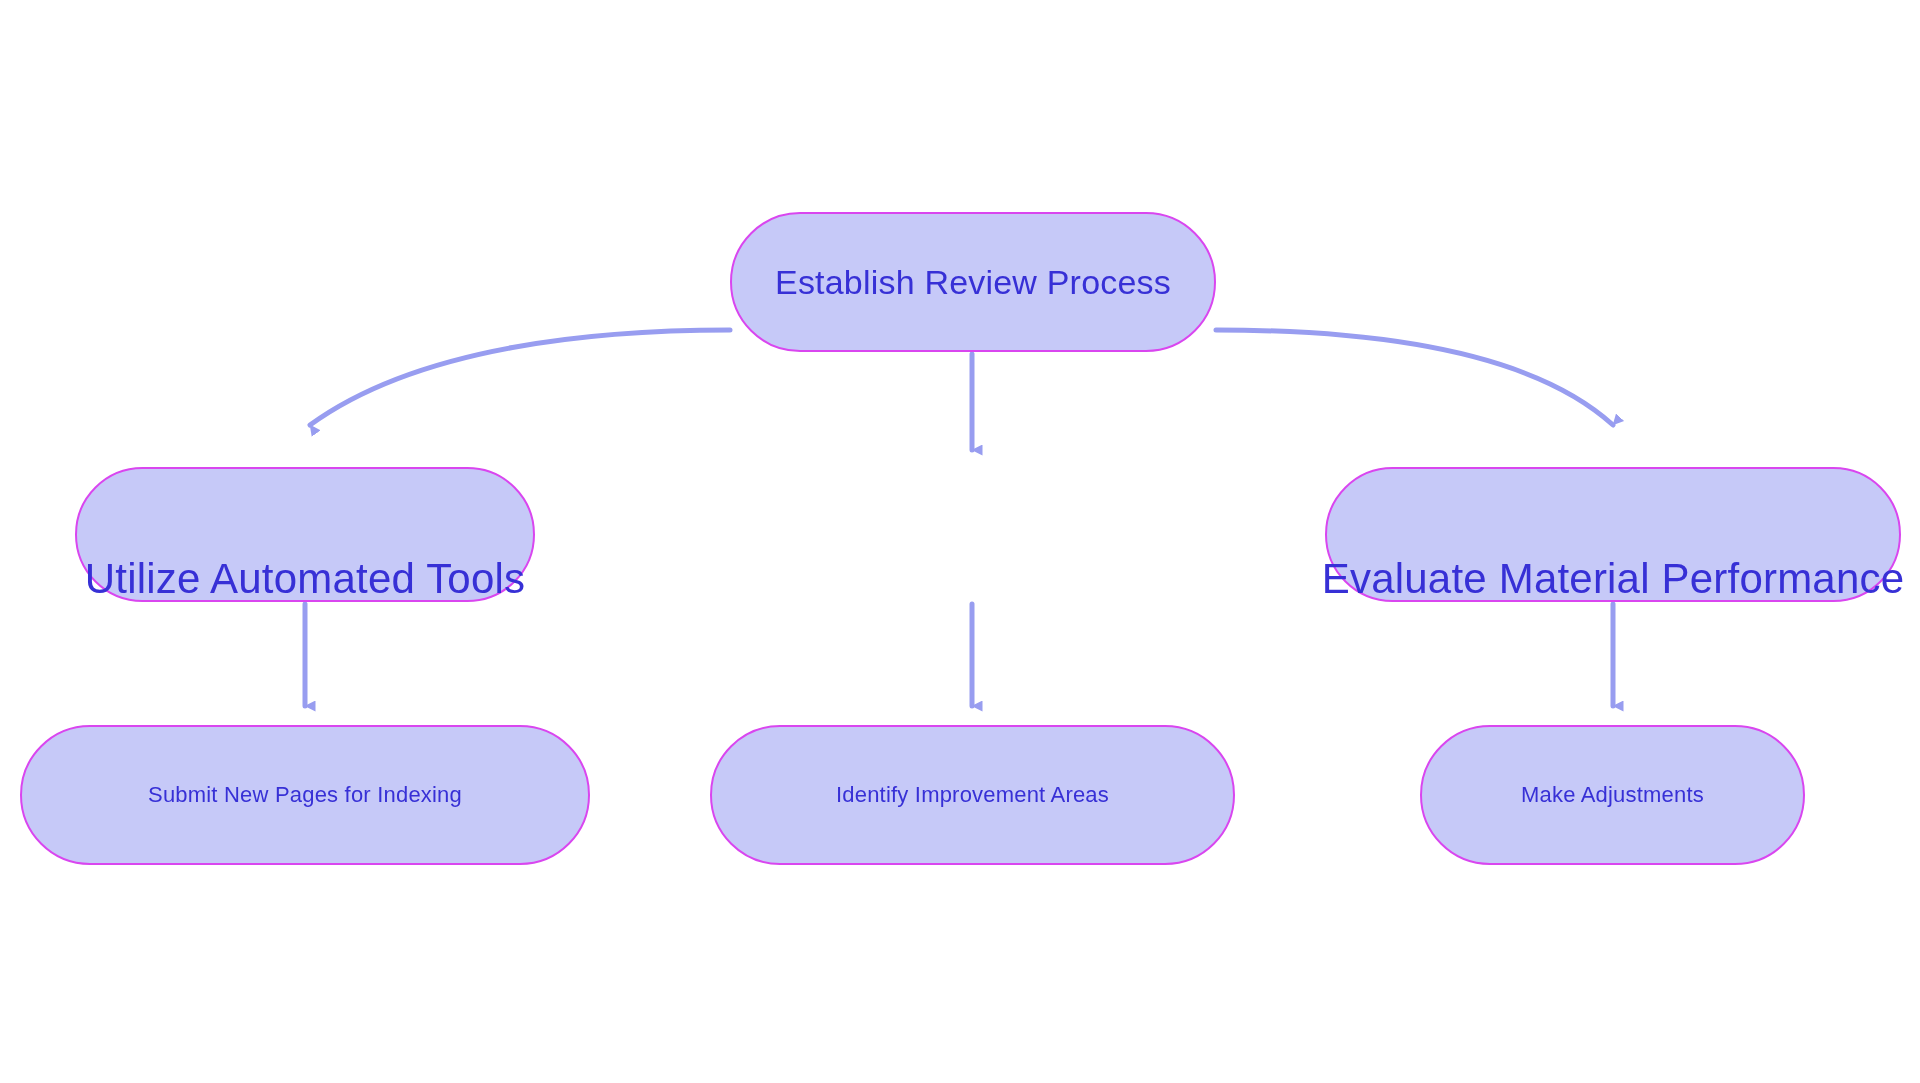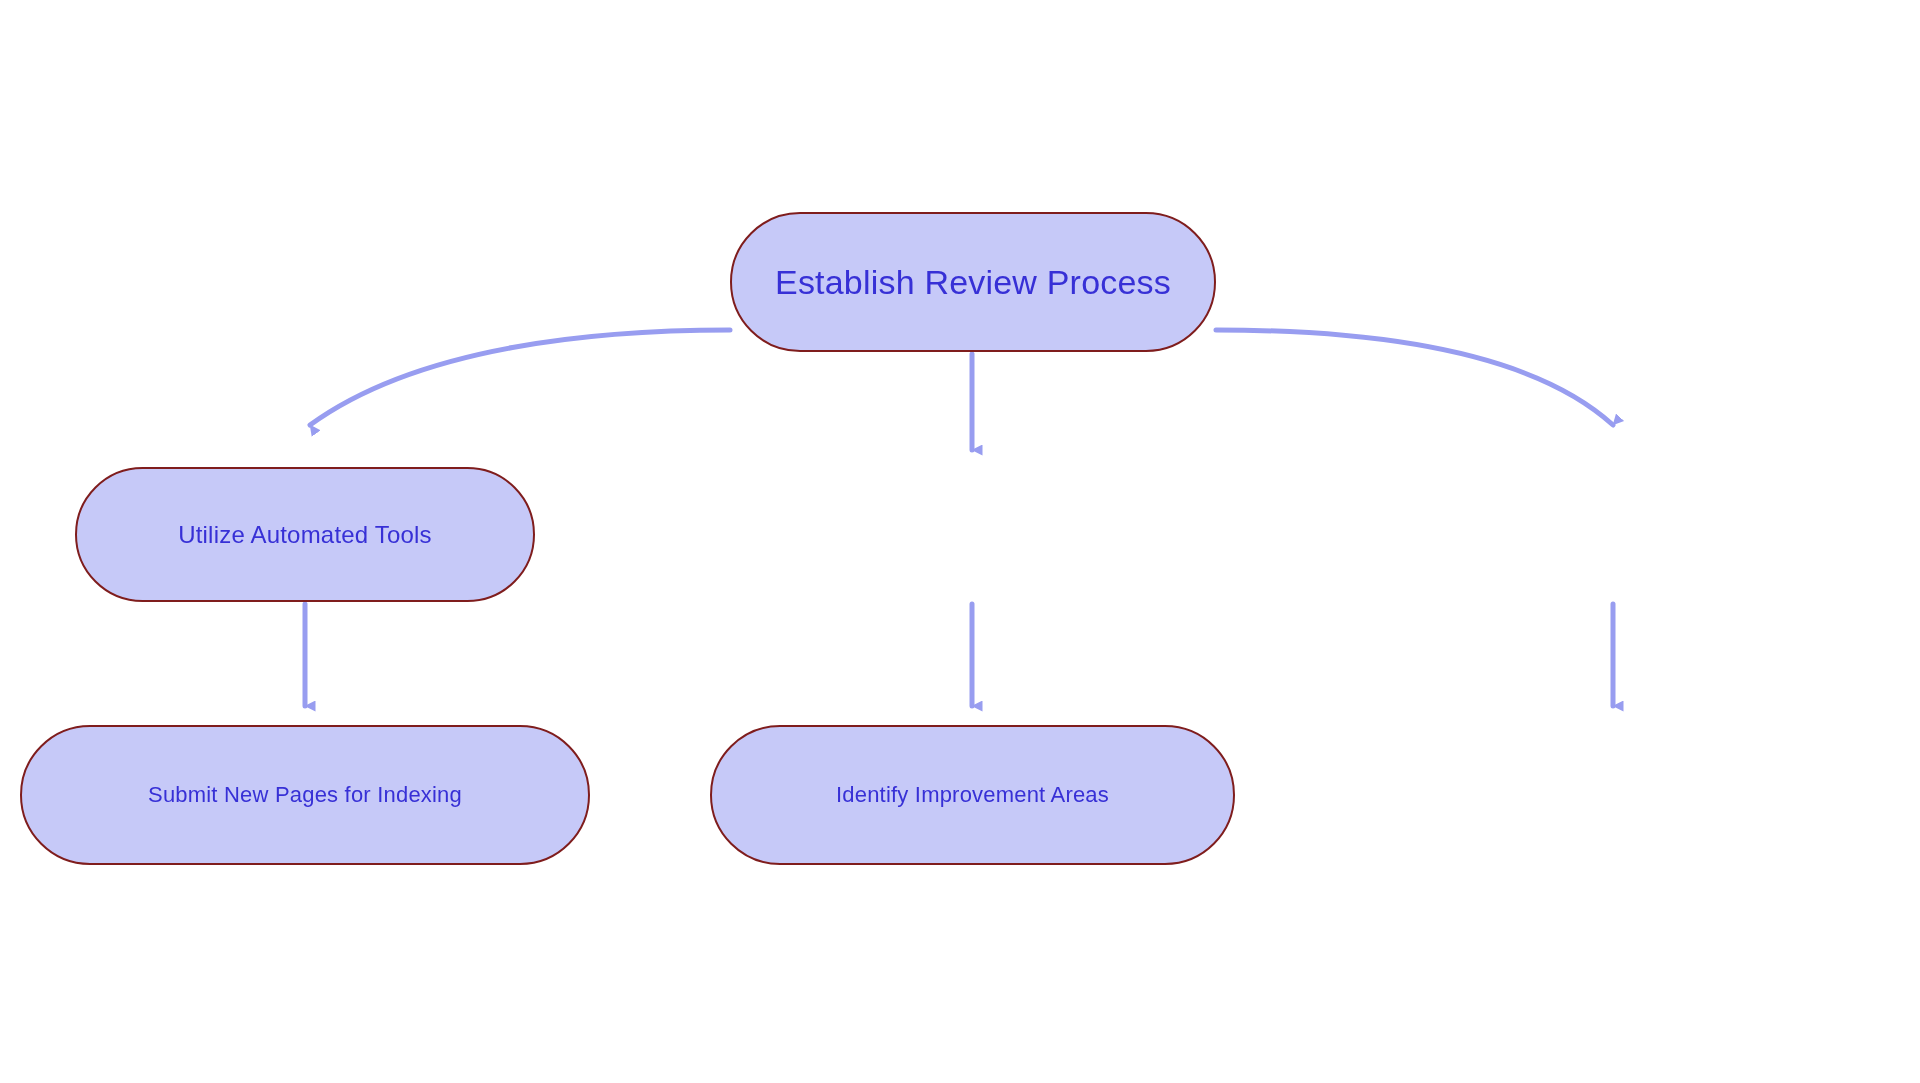--- a/index.html
+++ b/index.html
@@ -31,7 +31,7 @@
     align-items: center;
     justify-content: center;
     background: #c6c9f8;
-    border: 2px solid #7f1d1d;
+    border: 2px solid #d946ef;
     border-radius: 70px;
     color: #3730d6;
     letter-spacing: 0.2px;

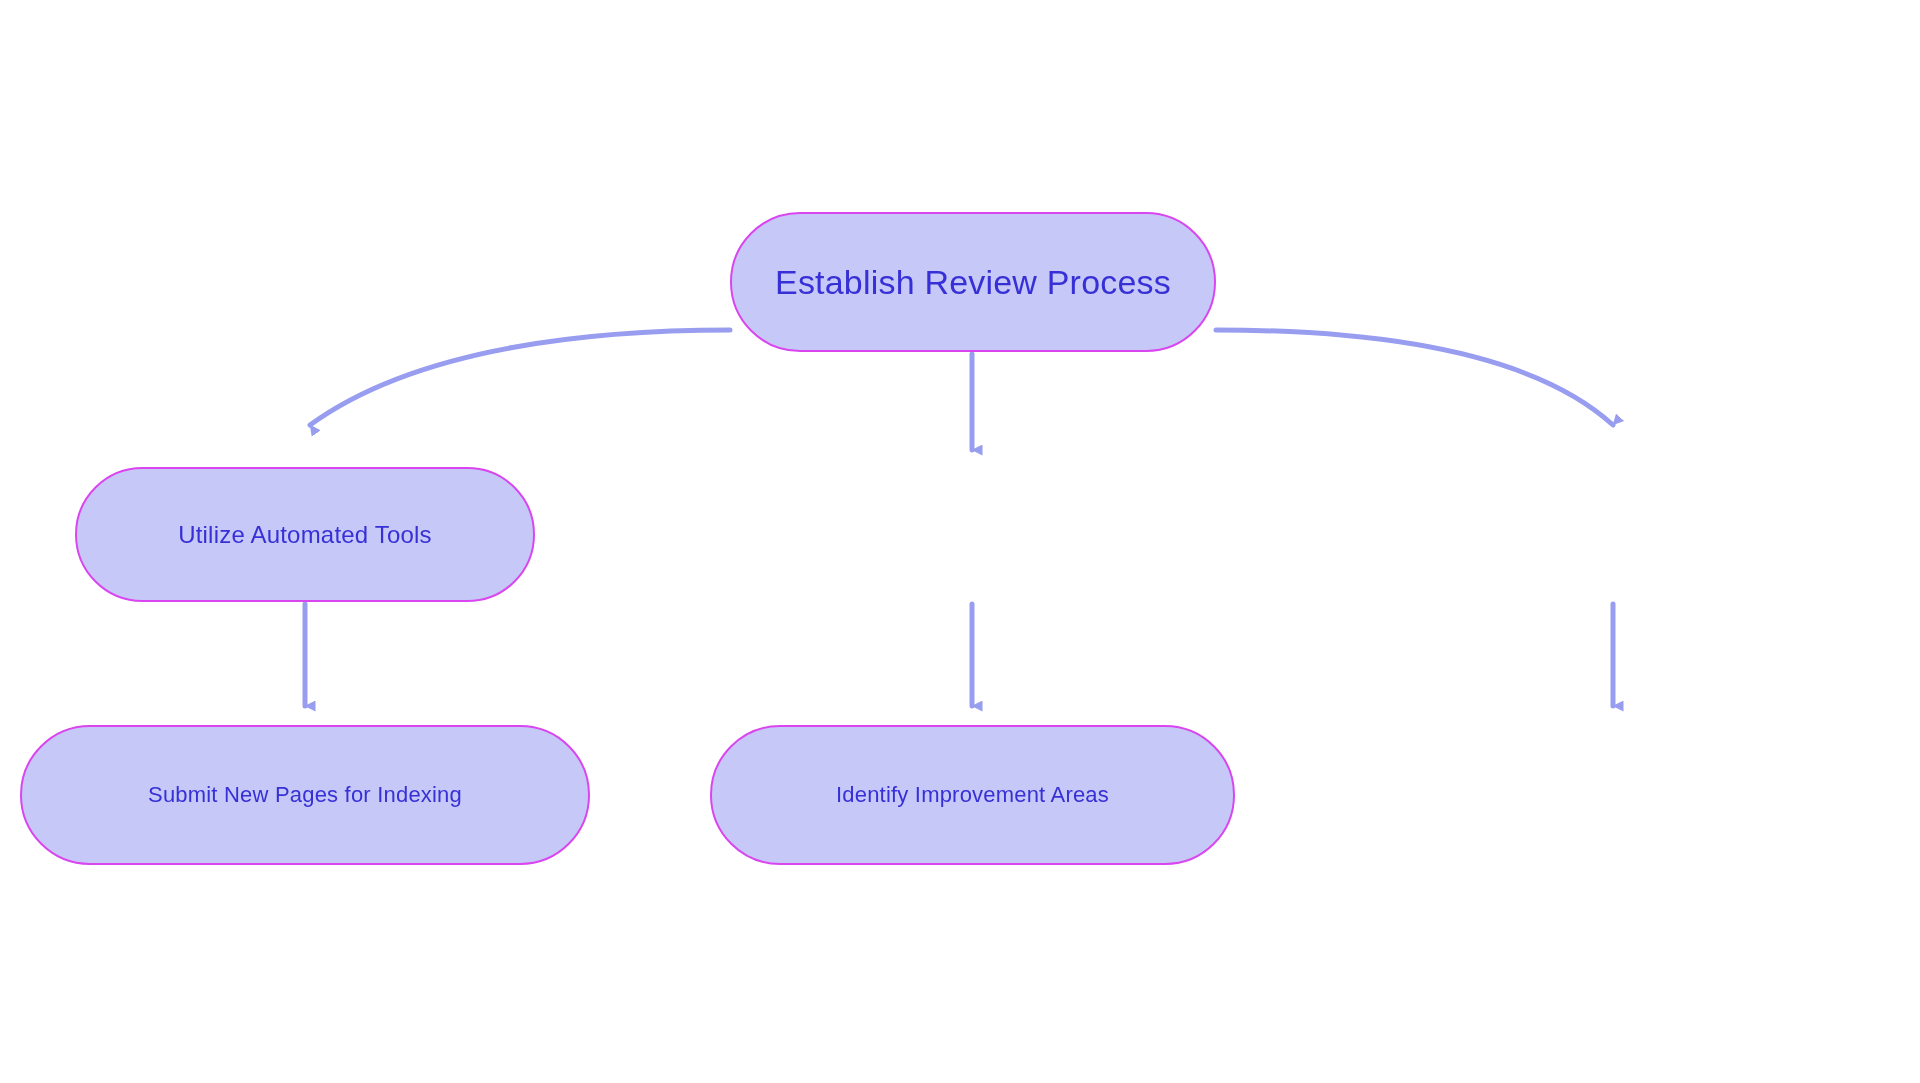--- a/index.html
+++ b/index.html
@@ -43,7 +43,7 @@
     line-height: 1;
   }
   .lvl-0 { font-size: 34px; }
-  .lvl-1 { font-size: 24px; }
+  .lvl-1 { font-size: 42px; align-items: flex-end; }
   .lvl-2 { font-size: 22px; }
 </style>
 </head>

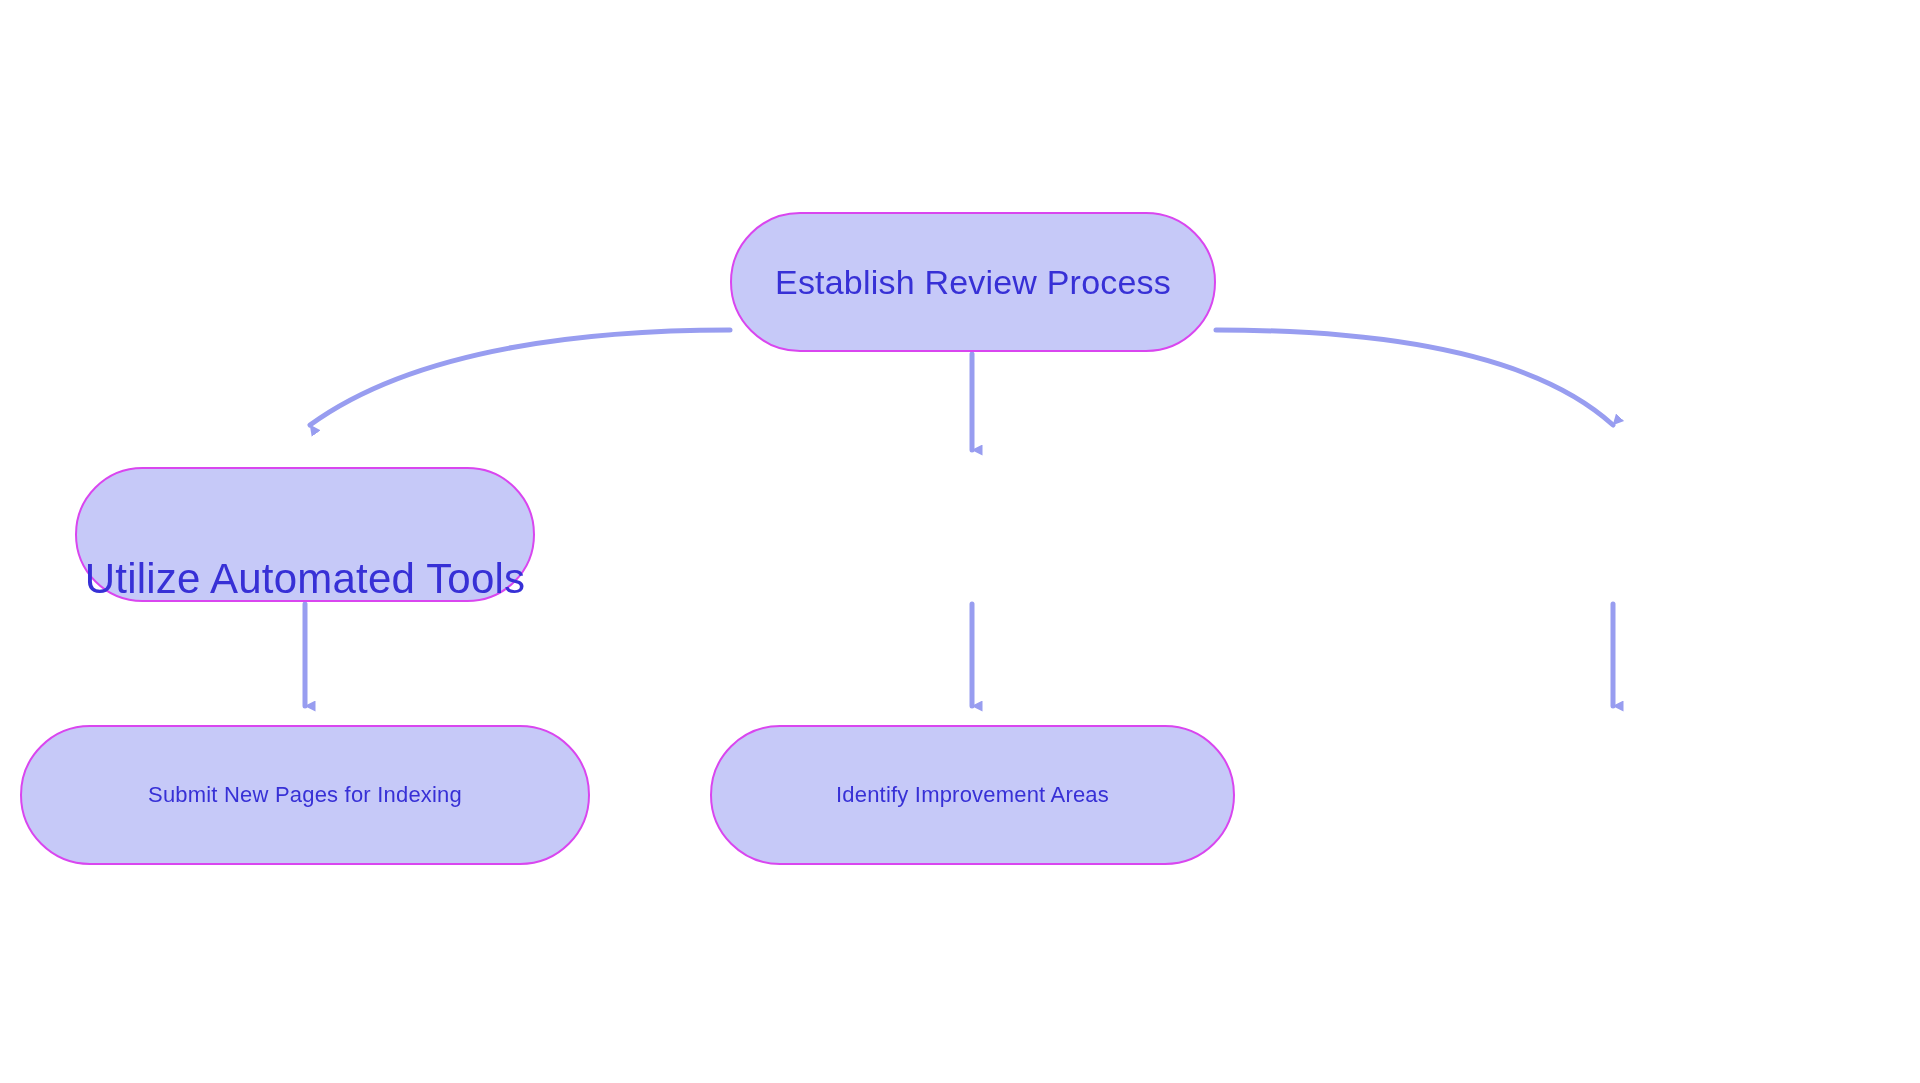--- a/index.html
+++ b/index.html
@@ -80,6 +80,9 @@
   </div>
 
 
+  <div class="node lvl-1" style="left:1325px; top:467px; width:576px; height:135px;">
+    <span class="node-label">Evaluate Material Performance</span>
+  </div>
 
   <div class="node lvl-2" style="left:20px; top:725px; width:570px; height:140px;">
     <span class="node-label">Submit New Pages for Indexing</span>

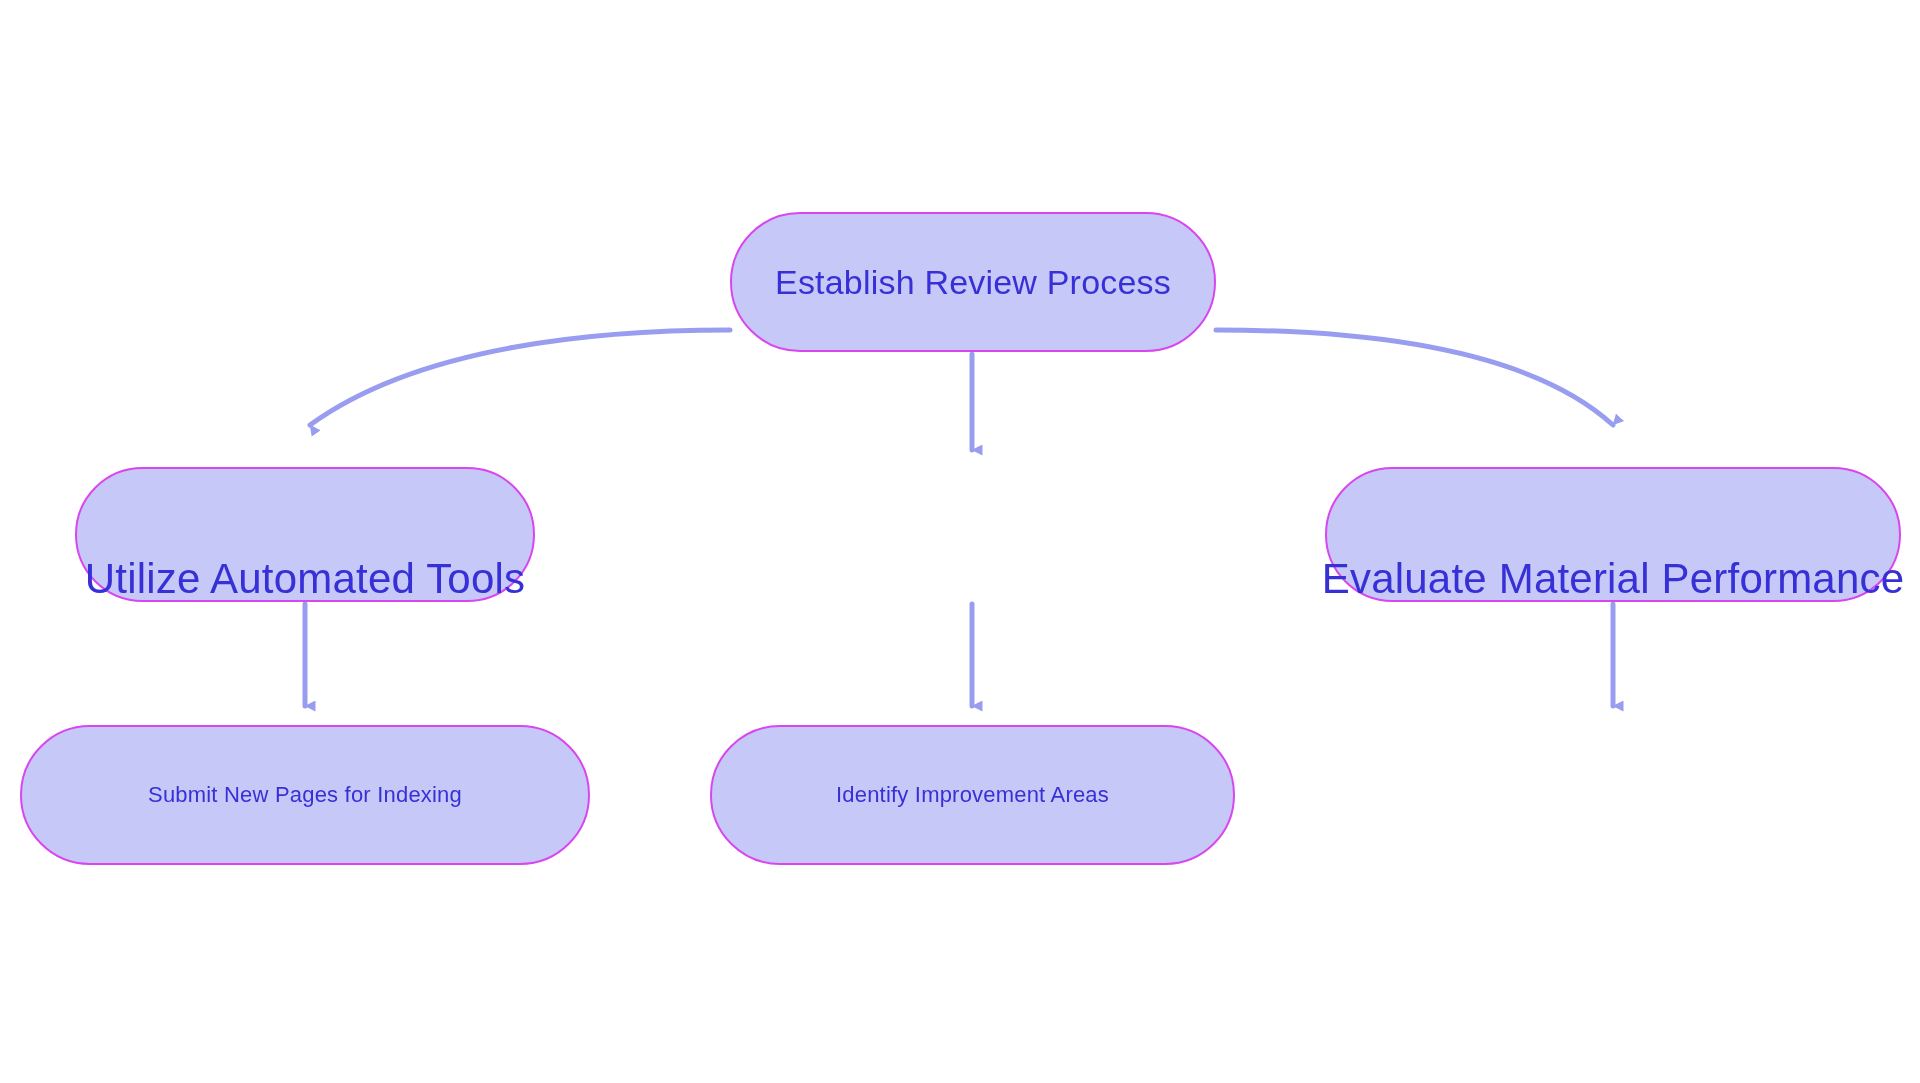--- a/index.html
+++ b/index.html
@@ -92,6 +92,9 @@
     <span class="node-label">Identify Improvement Areas</span>
   </div>
 
+  <div class="node lvl-2" style="left:1420px; top:725px; width:385px; height:140px;">
+    <span class="node-label">Make Adjustments</span>
+  </div>
 
 </div>
 

